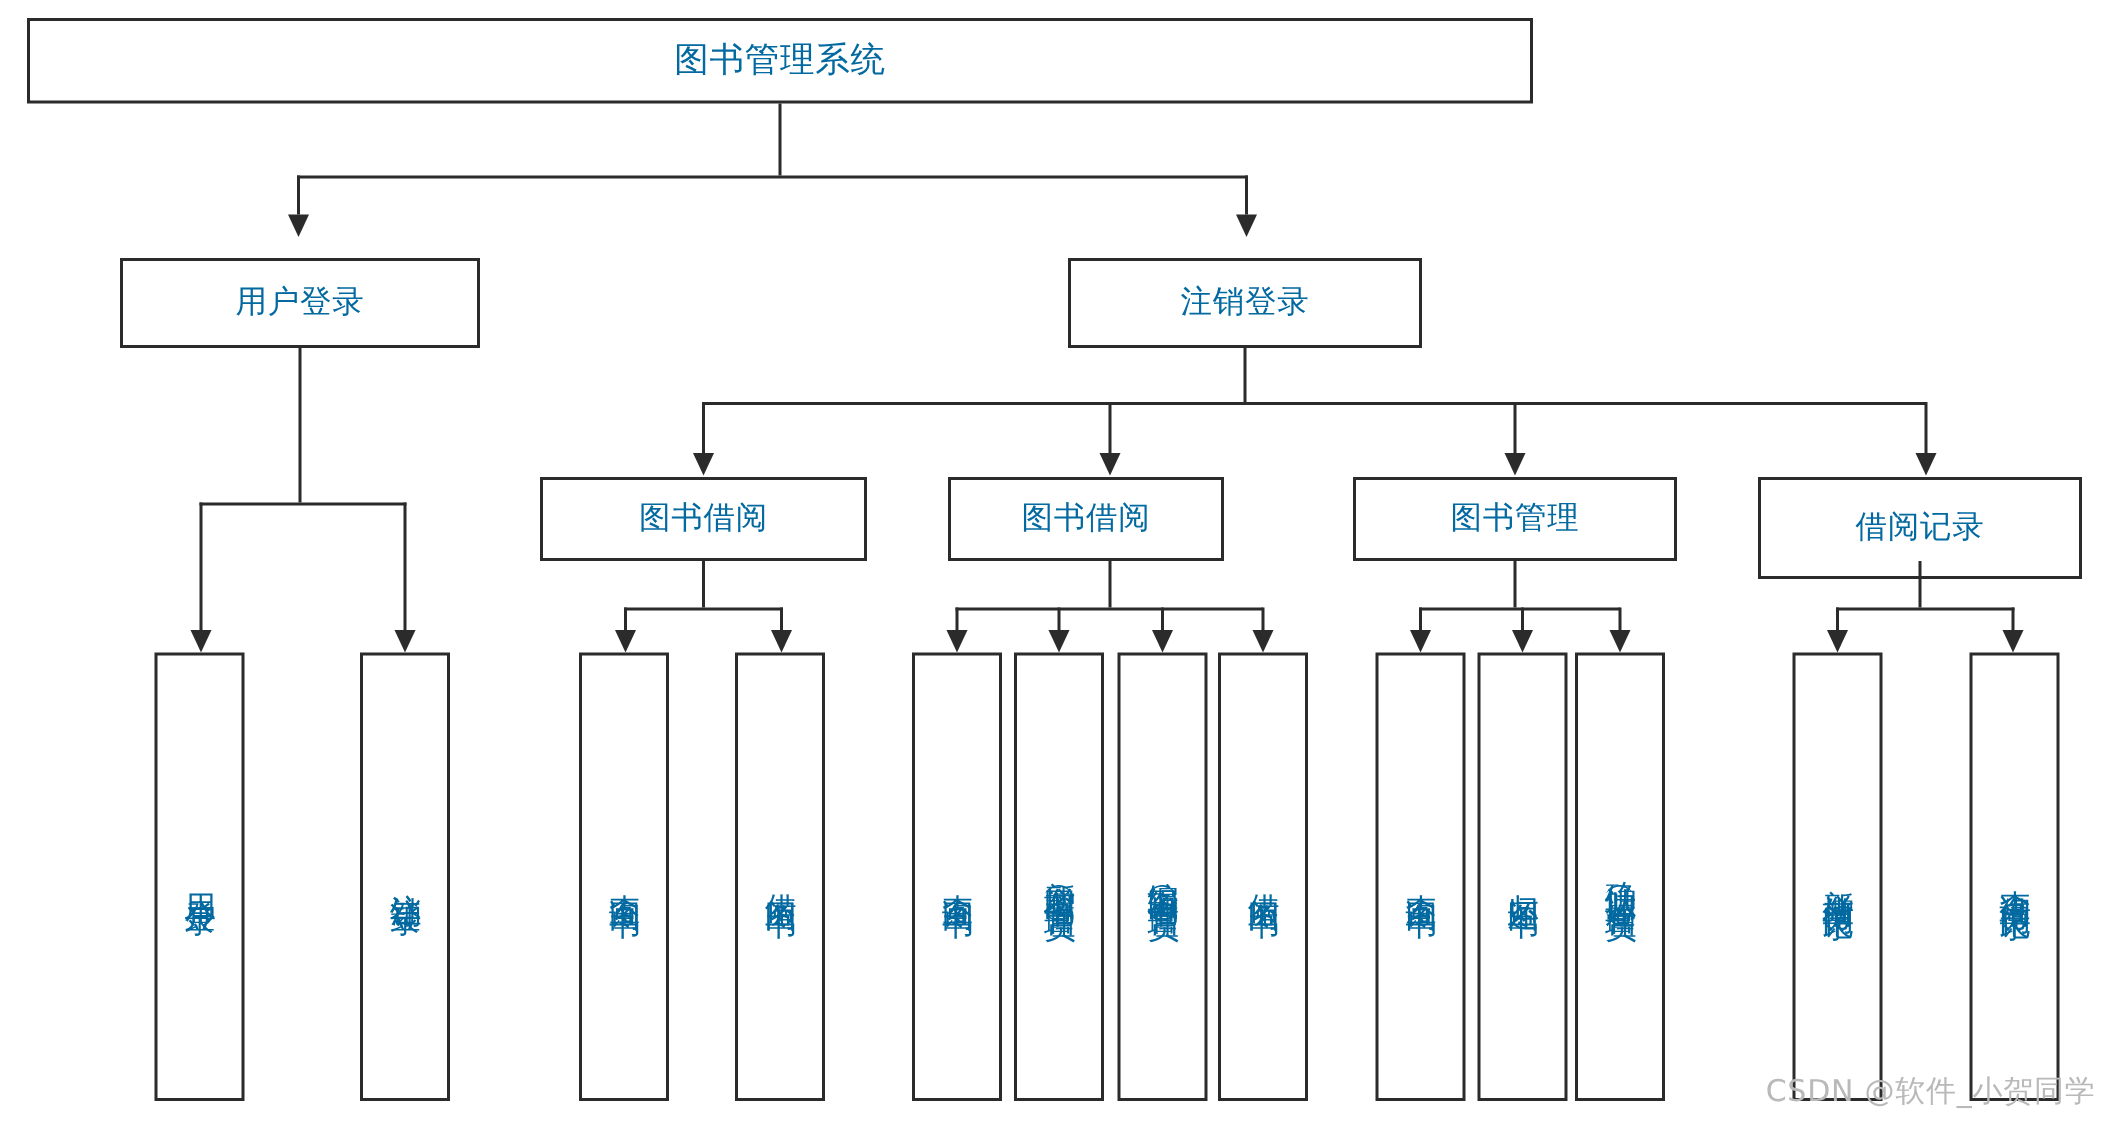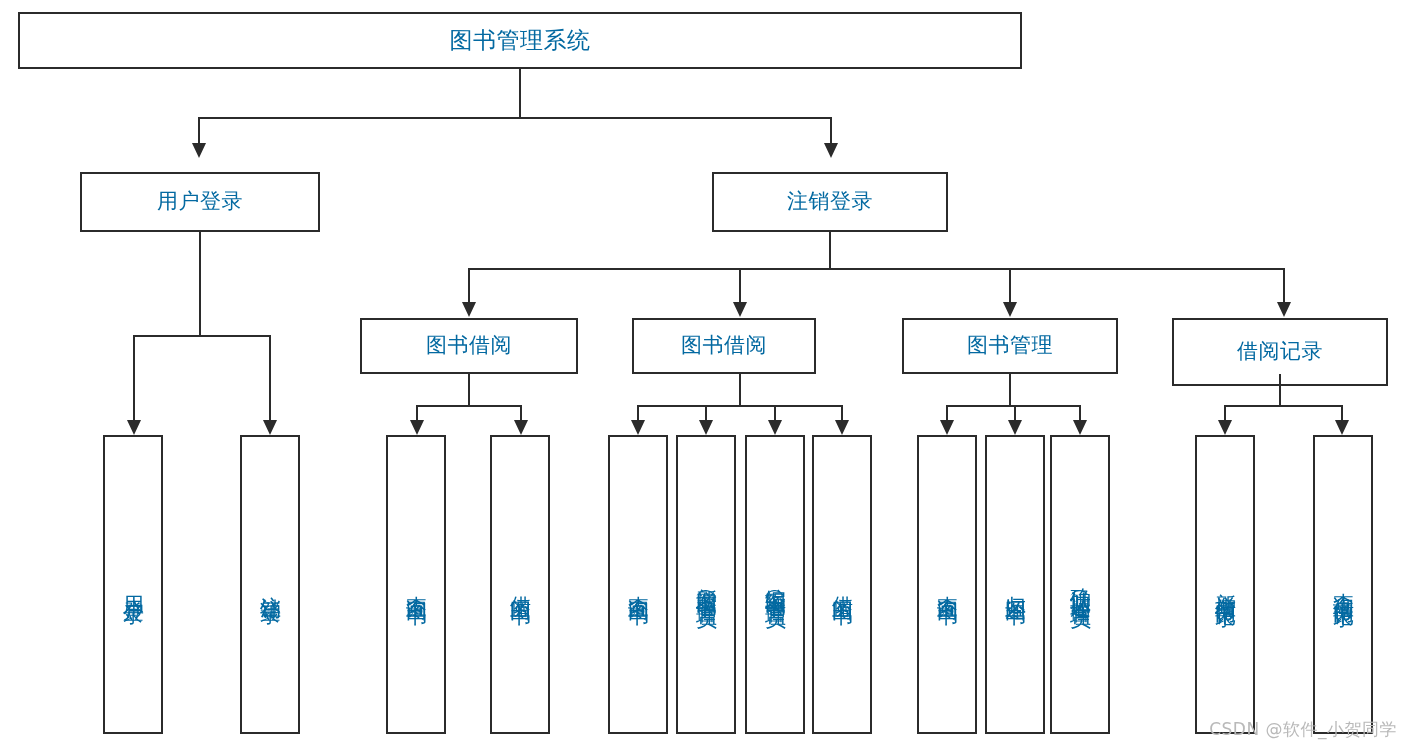--- a/index.html
+++ b/index.html
@@ -78,7 +78,7 @@
     position: absolute;
     right: 8px;
     bottom: 6px;
-    font-size: 17px;
+    font-size: 20px;
     color: #b9b9b9;
     white-space: nowrap;
     letter-spacing: 0.5px;

